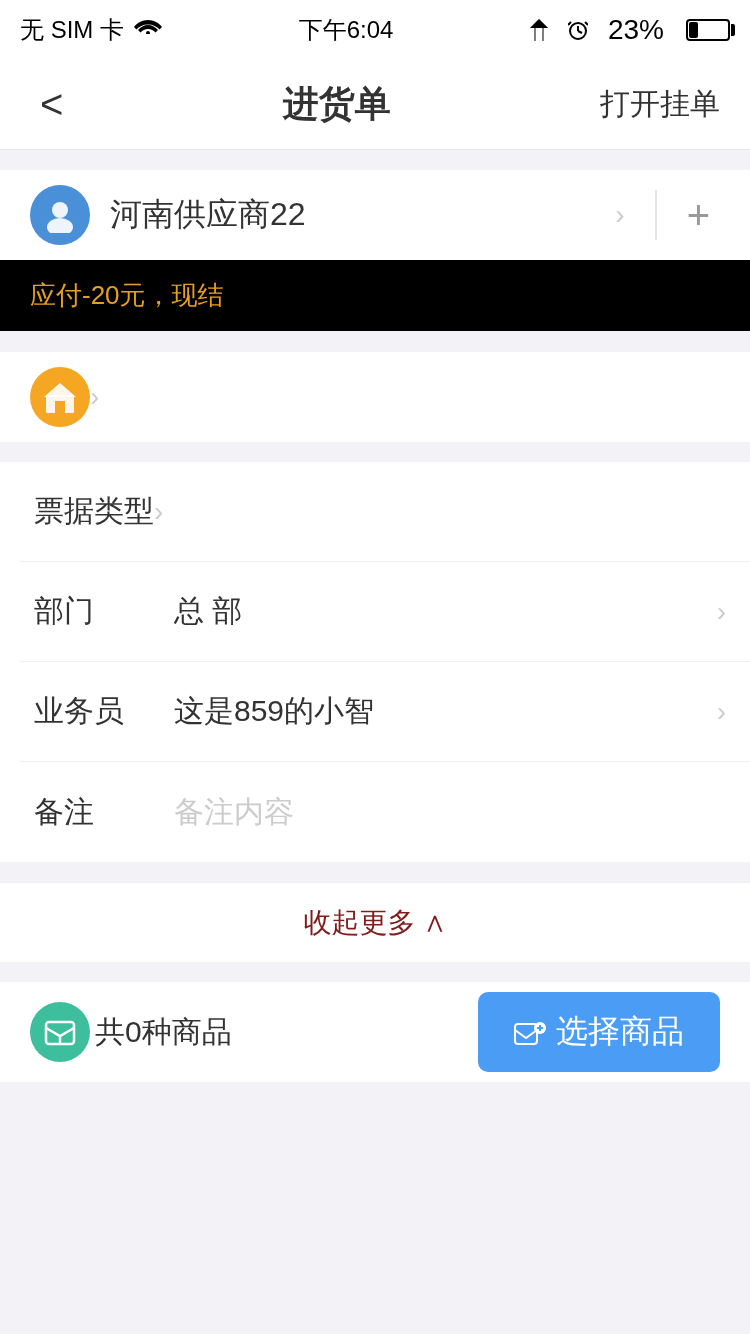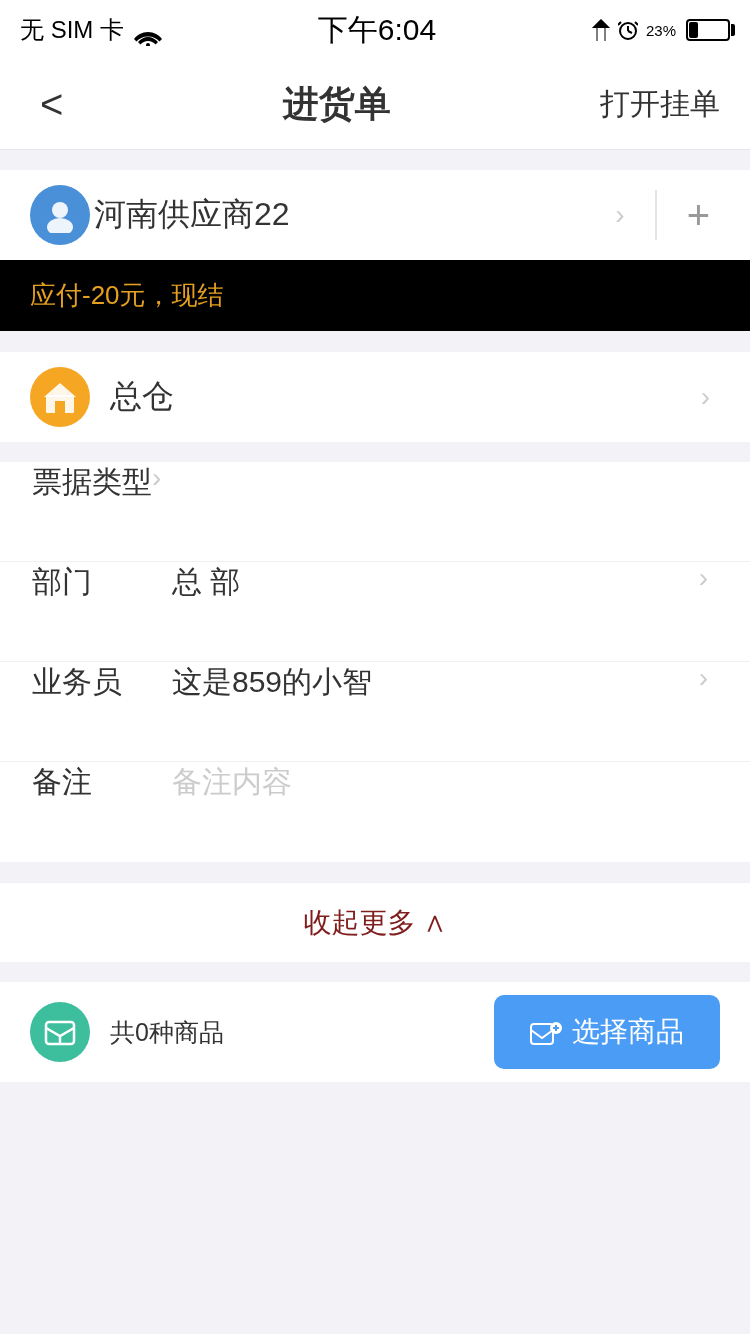--- a/index.html
+++ b/index.html
@@ -25,7 +25,7 @@
       font-size: 24px;
       color: #000;
     }
-    .status-left { display: flex; align-items: flex-end; gap: 10px; }
+    .status-left { display: flex; align-items: flex-start; gap: 10px; }
     .status-center { font-weight: 500; font-size: 30px; }
     .status-right { display: flex; align-items: center; gap: 8px; font-size: 15px; }
     .battery-icon {

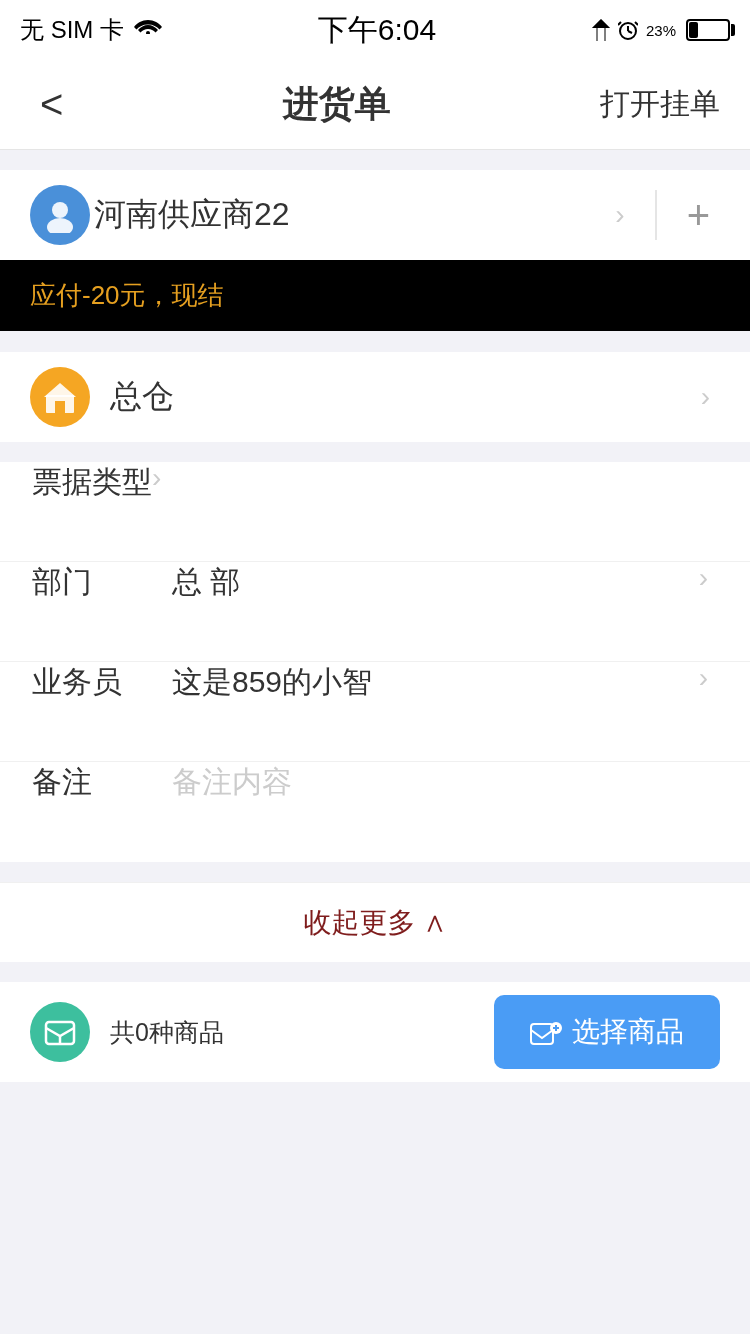--- a/index.html
+++ b/index.html
@@ -26,7 +26,7 @@
       color: #000;
     }
     .status-left { display: flex; align-items: flex-start; gap: 10px; }
-    .status-center { font-weight: 500; font-size: 30px; }
+    .status-center { font-weight: 500; font-size: 24px; }
     .status-right { display: flex; align-items: center; gap: 8px; font-size: 15px; }
     .battery-icon {
       display: inline-block;

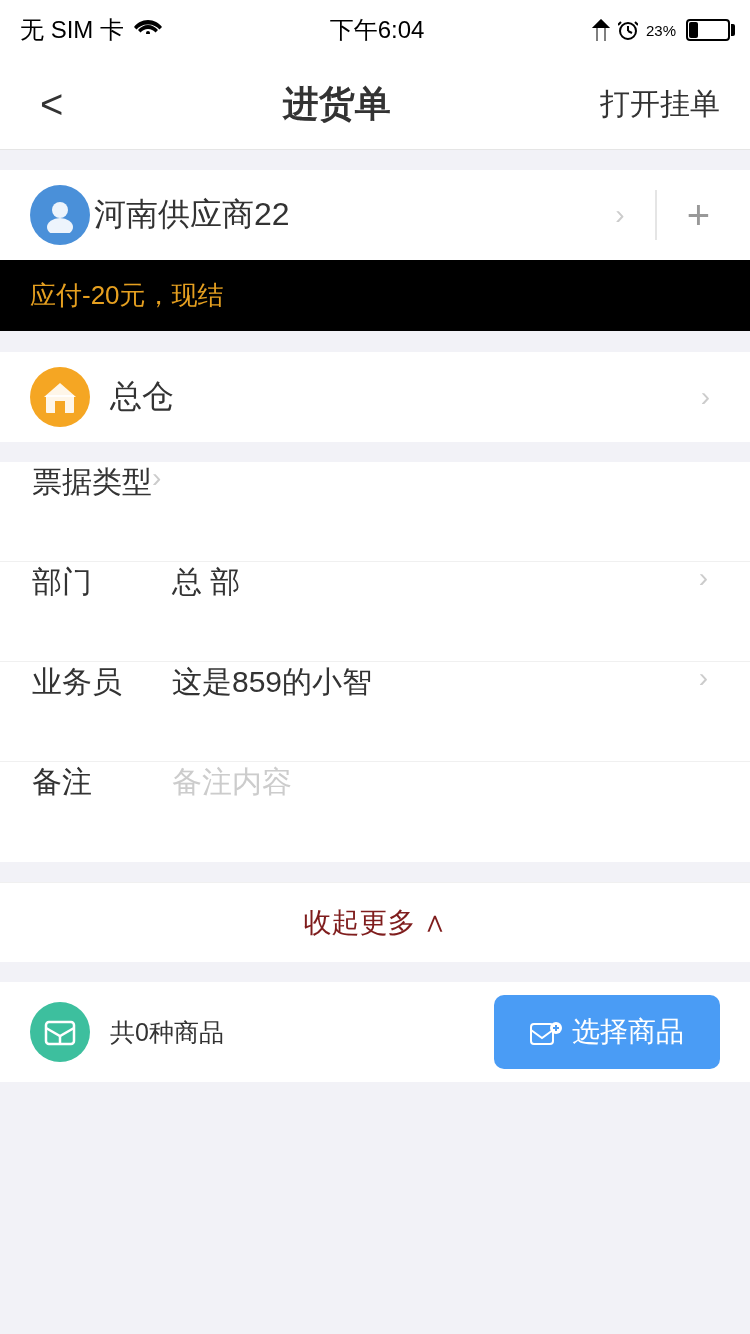--- a/index.html
+++ b/index.html
@@ -27,7 +27,7 @@
     }
     .status-left { display: flex; align-items: flex-start; gap: 10px; }
     .status-center { font-weight: 500; font-size: 24px; }
-    .status-right { display: flex; align-items: center; gap: 8px; font-size: 15px; }
+    .status-right { display: flex; align-items: center; gap: 20px; font-size: 28px; }
     .battery-icon {
       display: inline-block;
       width: 44px;

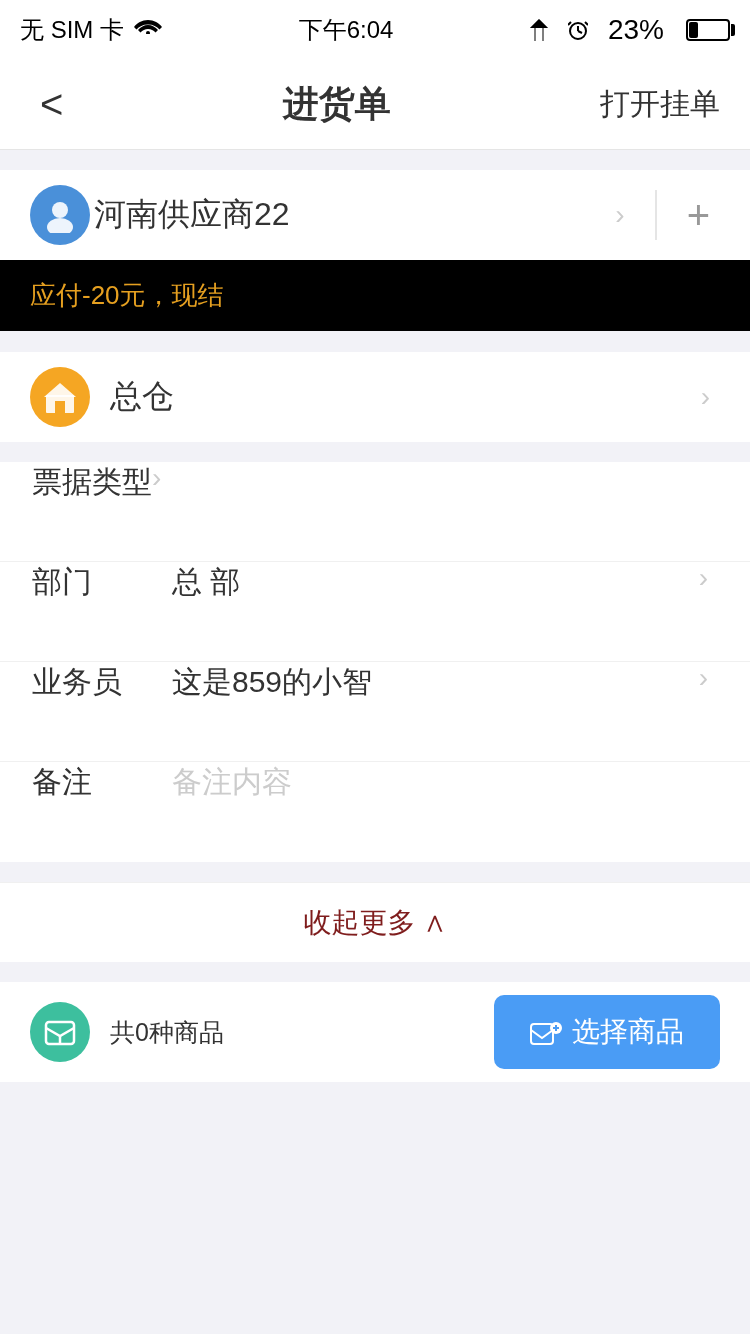--- a/index.html
+++ b/index.html
@@ -116,7 +116,7 @@
       flex: 1;
       font-size: 32px;
       color: #333;
-      margin-left: 4px;
+      margin-left: 20px;
     }
     .row-chevron {
       color: #ccc;

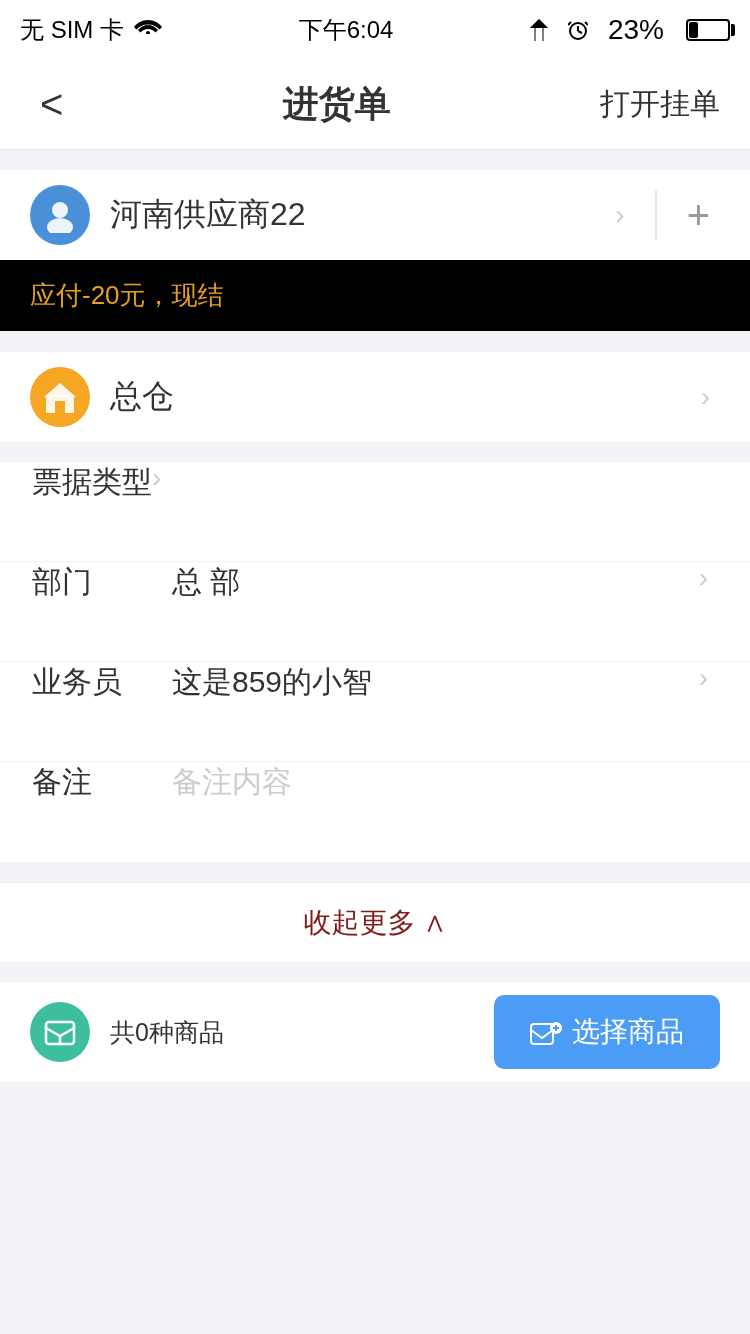--- a/index.html
+++ b/index.html
@@ -334,7 +334,6 @@
       <rect x="13" y="22" width="10" height="12" fill="#f5a623"></rect>
     </svg>
   </div>
-  <span class="warehouse-name">总仓</span>
   <span class="row-chevron">›</span>
 </div>
 

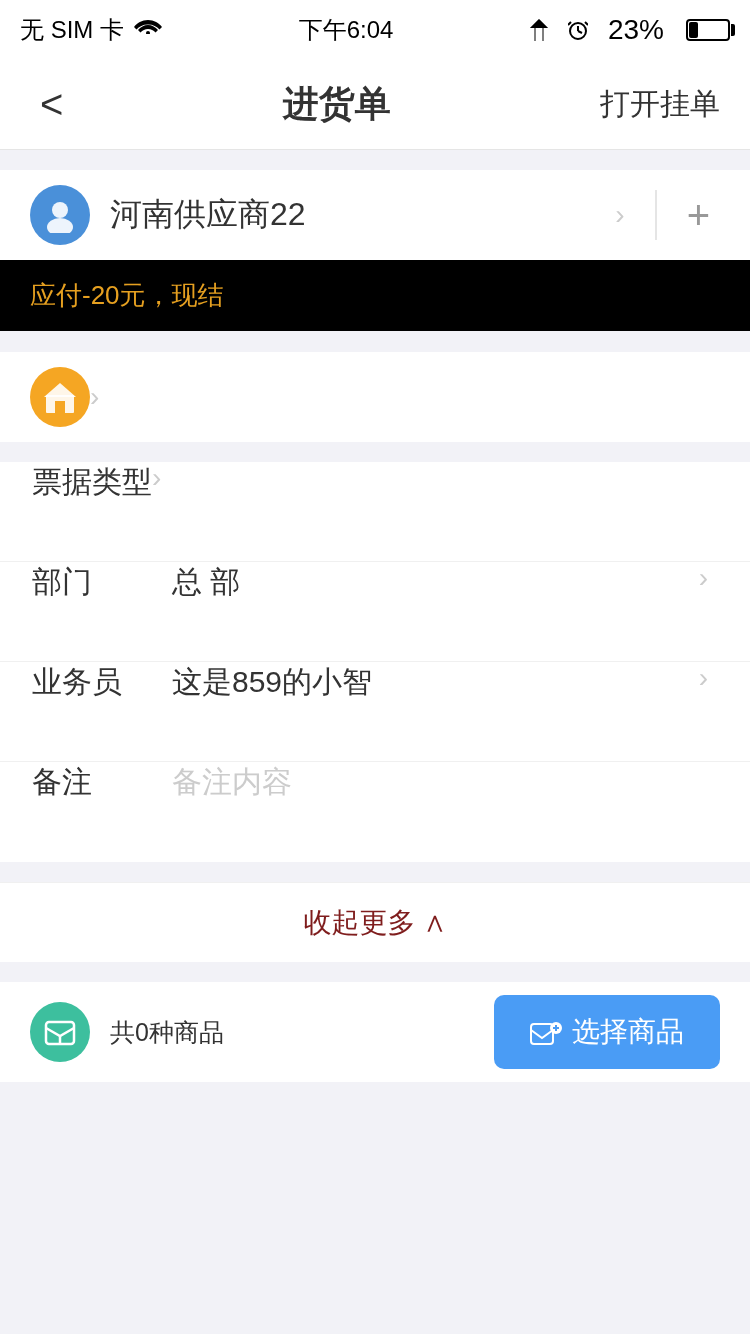--- a/index.html
+++ b/index.html
@@ -178,11 +178,12 @@
     }
     .form-row {
       display: flex;
-      align-items: flex-start;
-      padding: 0 32px;
+      align-items: center;
+      padding: 0 14px;
       height: 100px;
       border-bottom: 1px solid #f0f0f0;
       background: #fff;
+      margin-left: 20px;
     }
     .form-row:last-child {
       border-bottom: none;

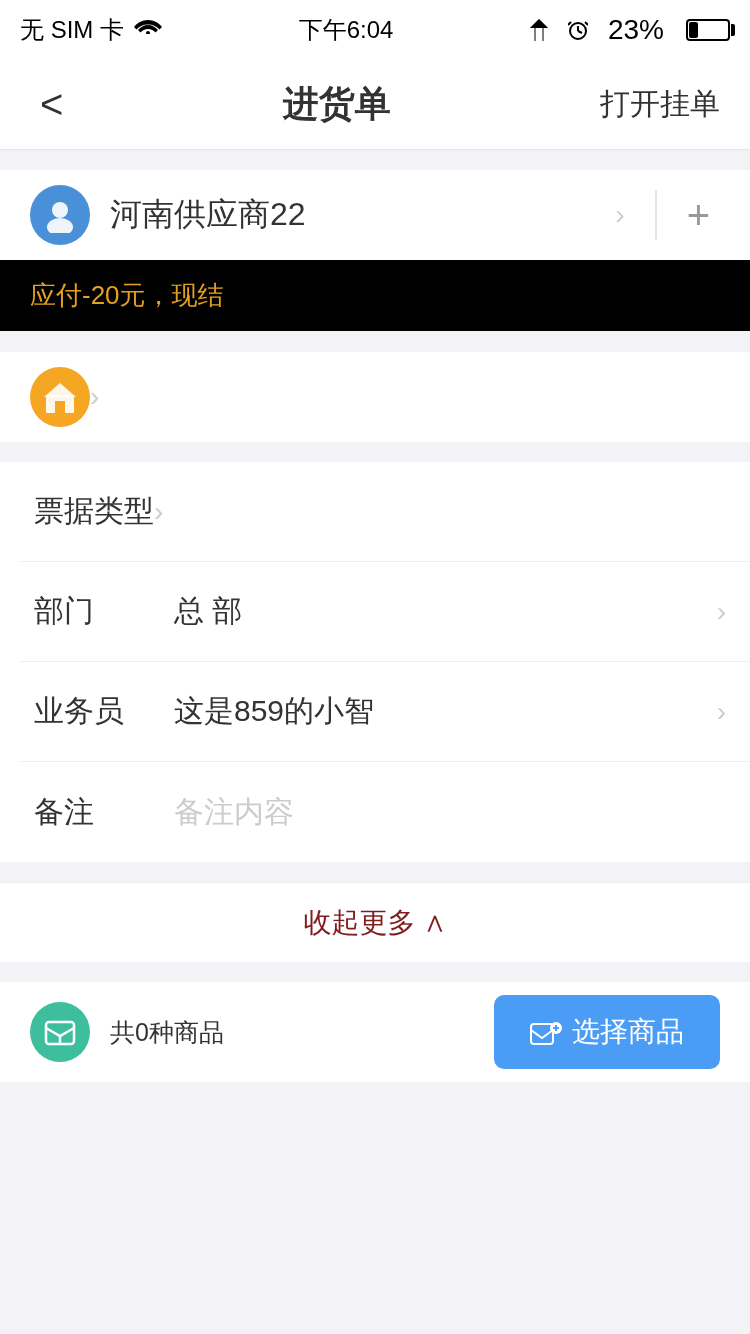--- a/index.html
+++ b/index.html
@@ -239,9 +239,9 @@
     }
     .product-count {
       flex: 1;
-      font-size: 25px;
-      color: #333;
-      margin-left: 20px;
+      font-size: 30px;
+      color: #333;
+      margin-left: 5px;
     }
     .select-btn {
       background: #4a9cf5;

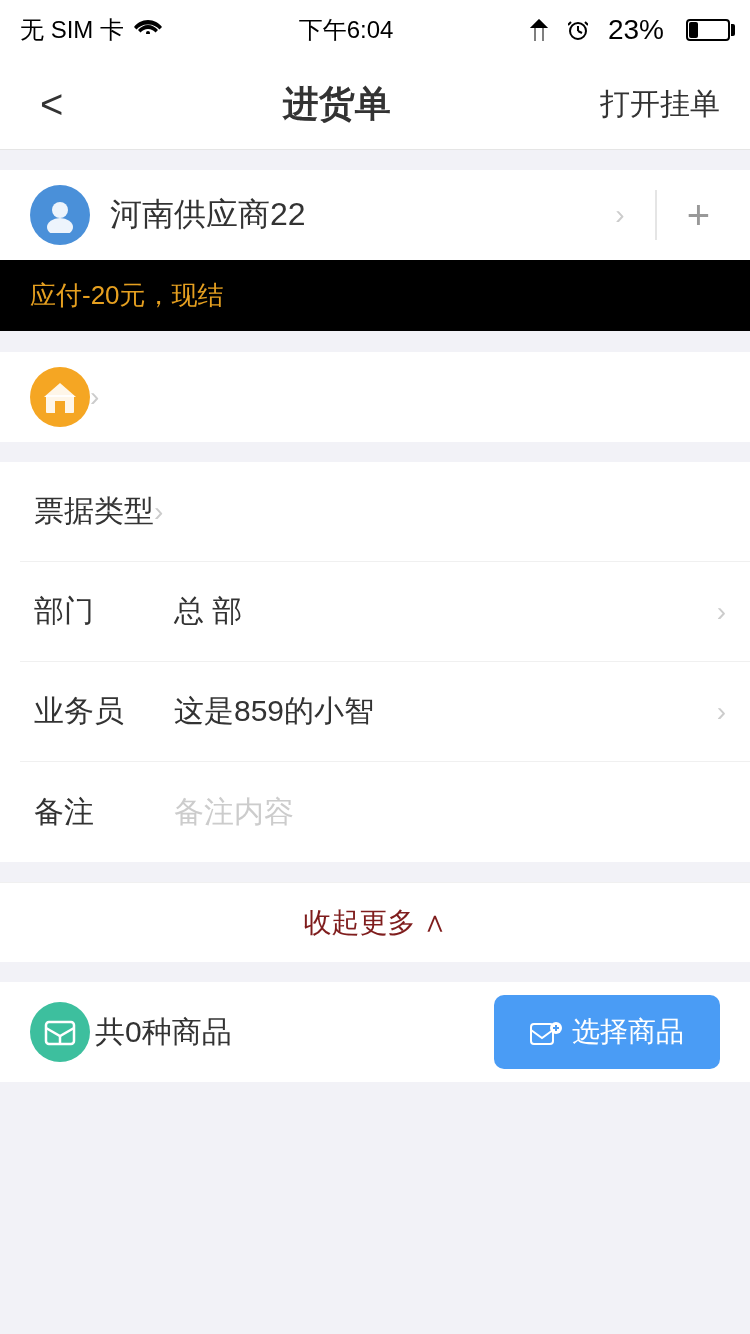--- a/index.html
+++ b/index.html
@@ -246,7 +246,7 @@
     .select-btn {
       background: #4a9cf5;
       color: #fff;
-      font-size: 28px;
+      font-size: 32px;
       padding: 18px 36px;
       border-radius: 10px;
       display: flex;

